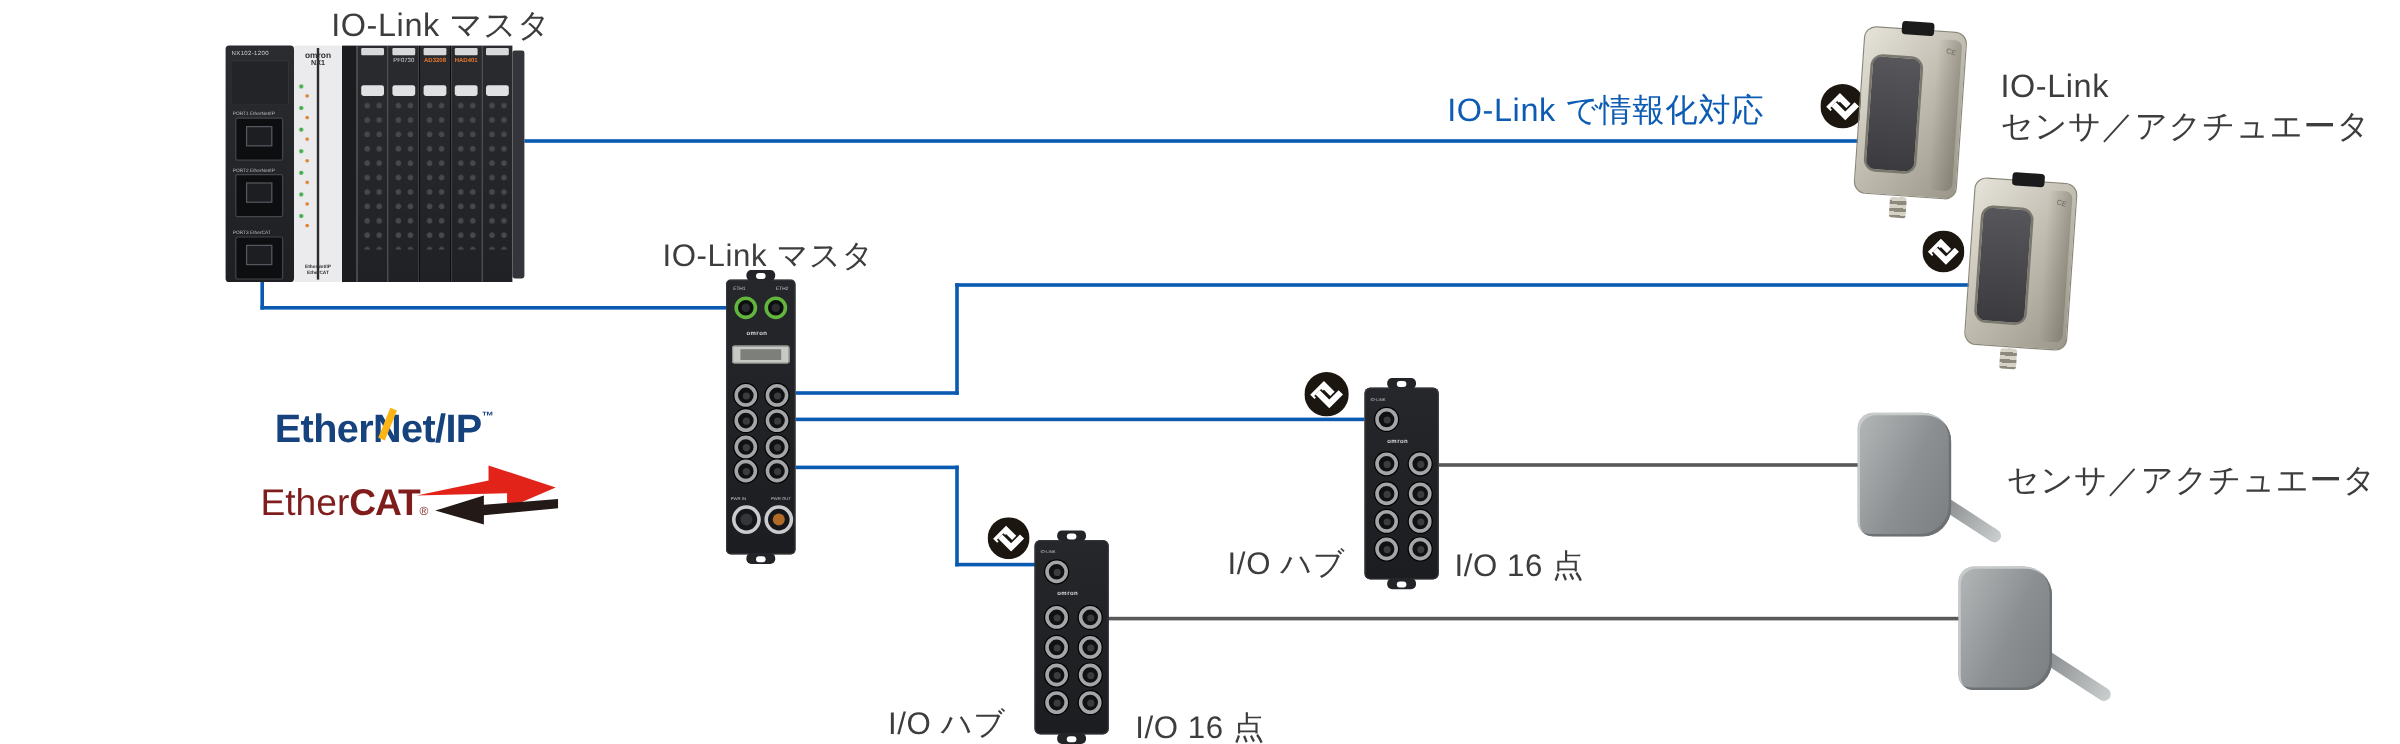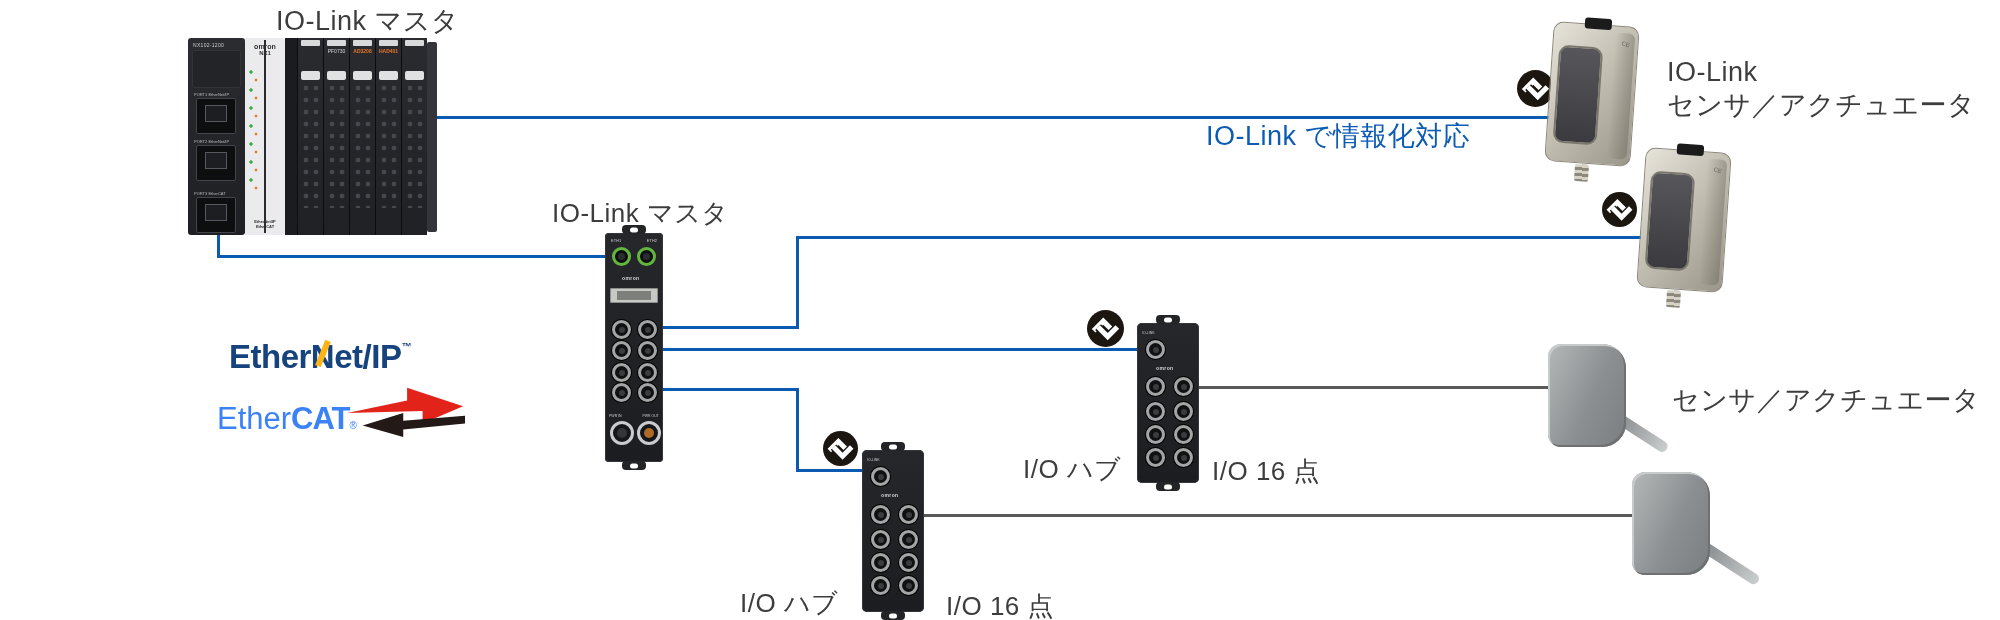--- a/index.html
+++ b/index.html
@@ -12,7 +12,7 @@
   .ln-g{position:absolute;background:#595959;}
   
   .lbl{position:absolute;color:#3d3d3d;font-size:26px;letter-spacing:0.5px;white-space:nowrap;}
-  .lbl-blue{position:absolute;color:#0d5cb4;font-size:26px;letter-spacing:0.5px;white-space:nowrap;margin-top:44px;}
+  .lbl-blue{position:absolute;color:#0d5cb4;font-size:26px;letter-spacing:0.5px;white-space:nowrap;}
   .lbl2{line-height:33px;}
   
   .iolink-icon{position:absolute;}

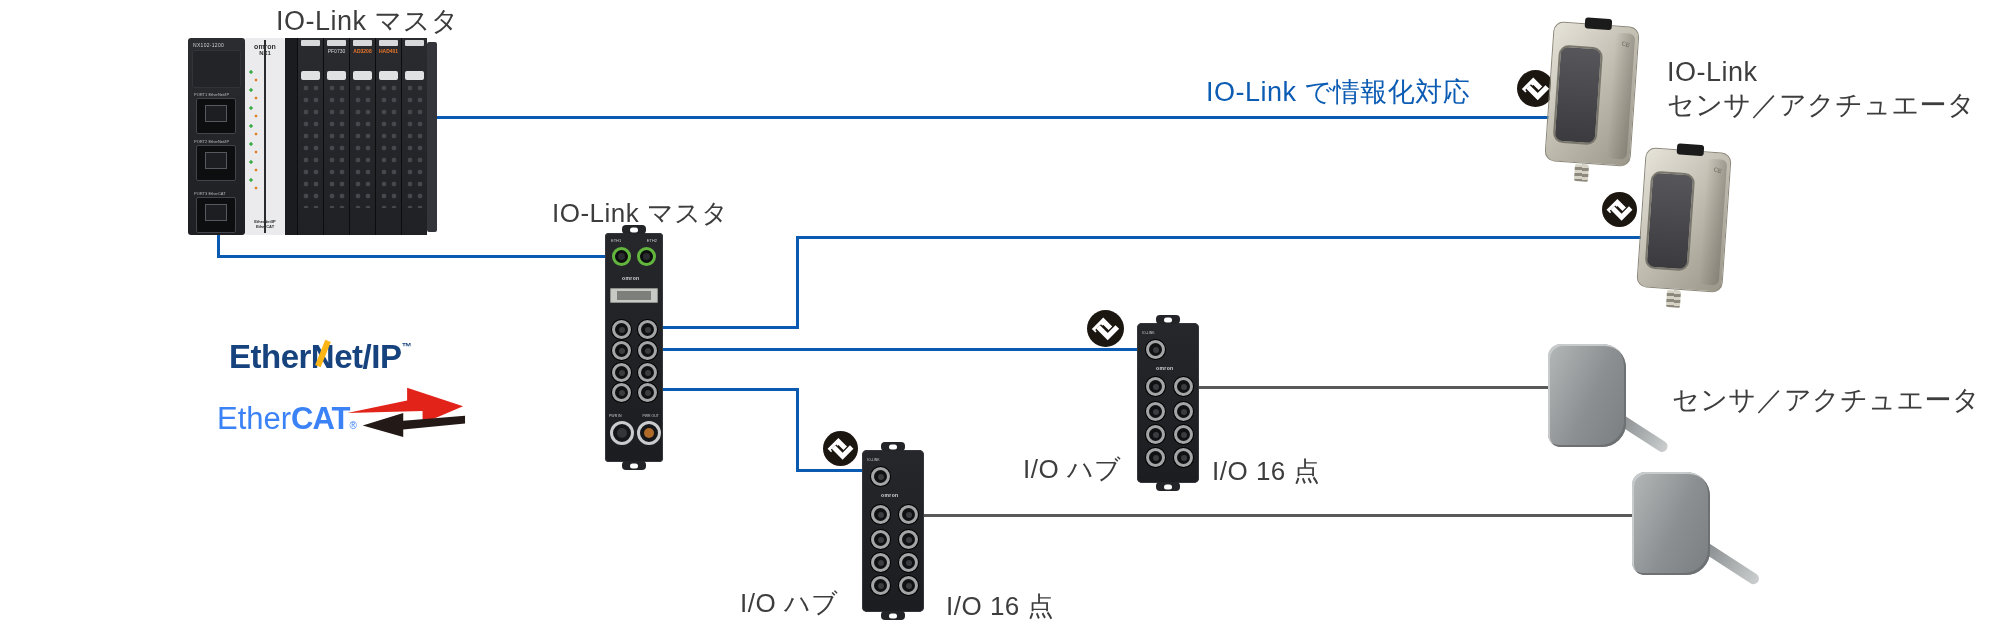--- a/index.html
+++ b/index.html
@@ -91,7 +91,7 @@
   .enip sup{font-size:10px;vertical-align:18px;}
   .enip-n{position:relative;display:inline-block;}
   .enip-n i{position:absolute;left:9px;top:2px;width:6px;height:27px;background:#fdb515;transform:rotate(22deg);}
-  .ecat{position:absolute;left:217px;top:401px;font-size:31px;color:#3b82f6;white-space:nowrap;}
+  .ecat{position:absolute;left:217px;top:401px;font-size:31px;color:#7f1d1d;white-space:nowrap;}
   .ecat .cat{font-weight:800;letter-spacing:-1px;}
   .ecat .reg{font-size:10px;}
   .ecat-arrow{position:absolute;left:344px;top:384px;width:132px;height:56px;}

